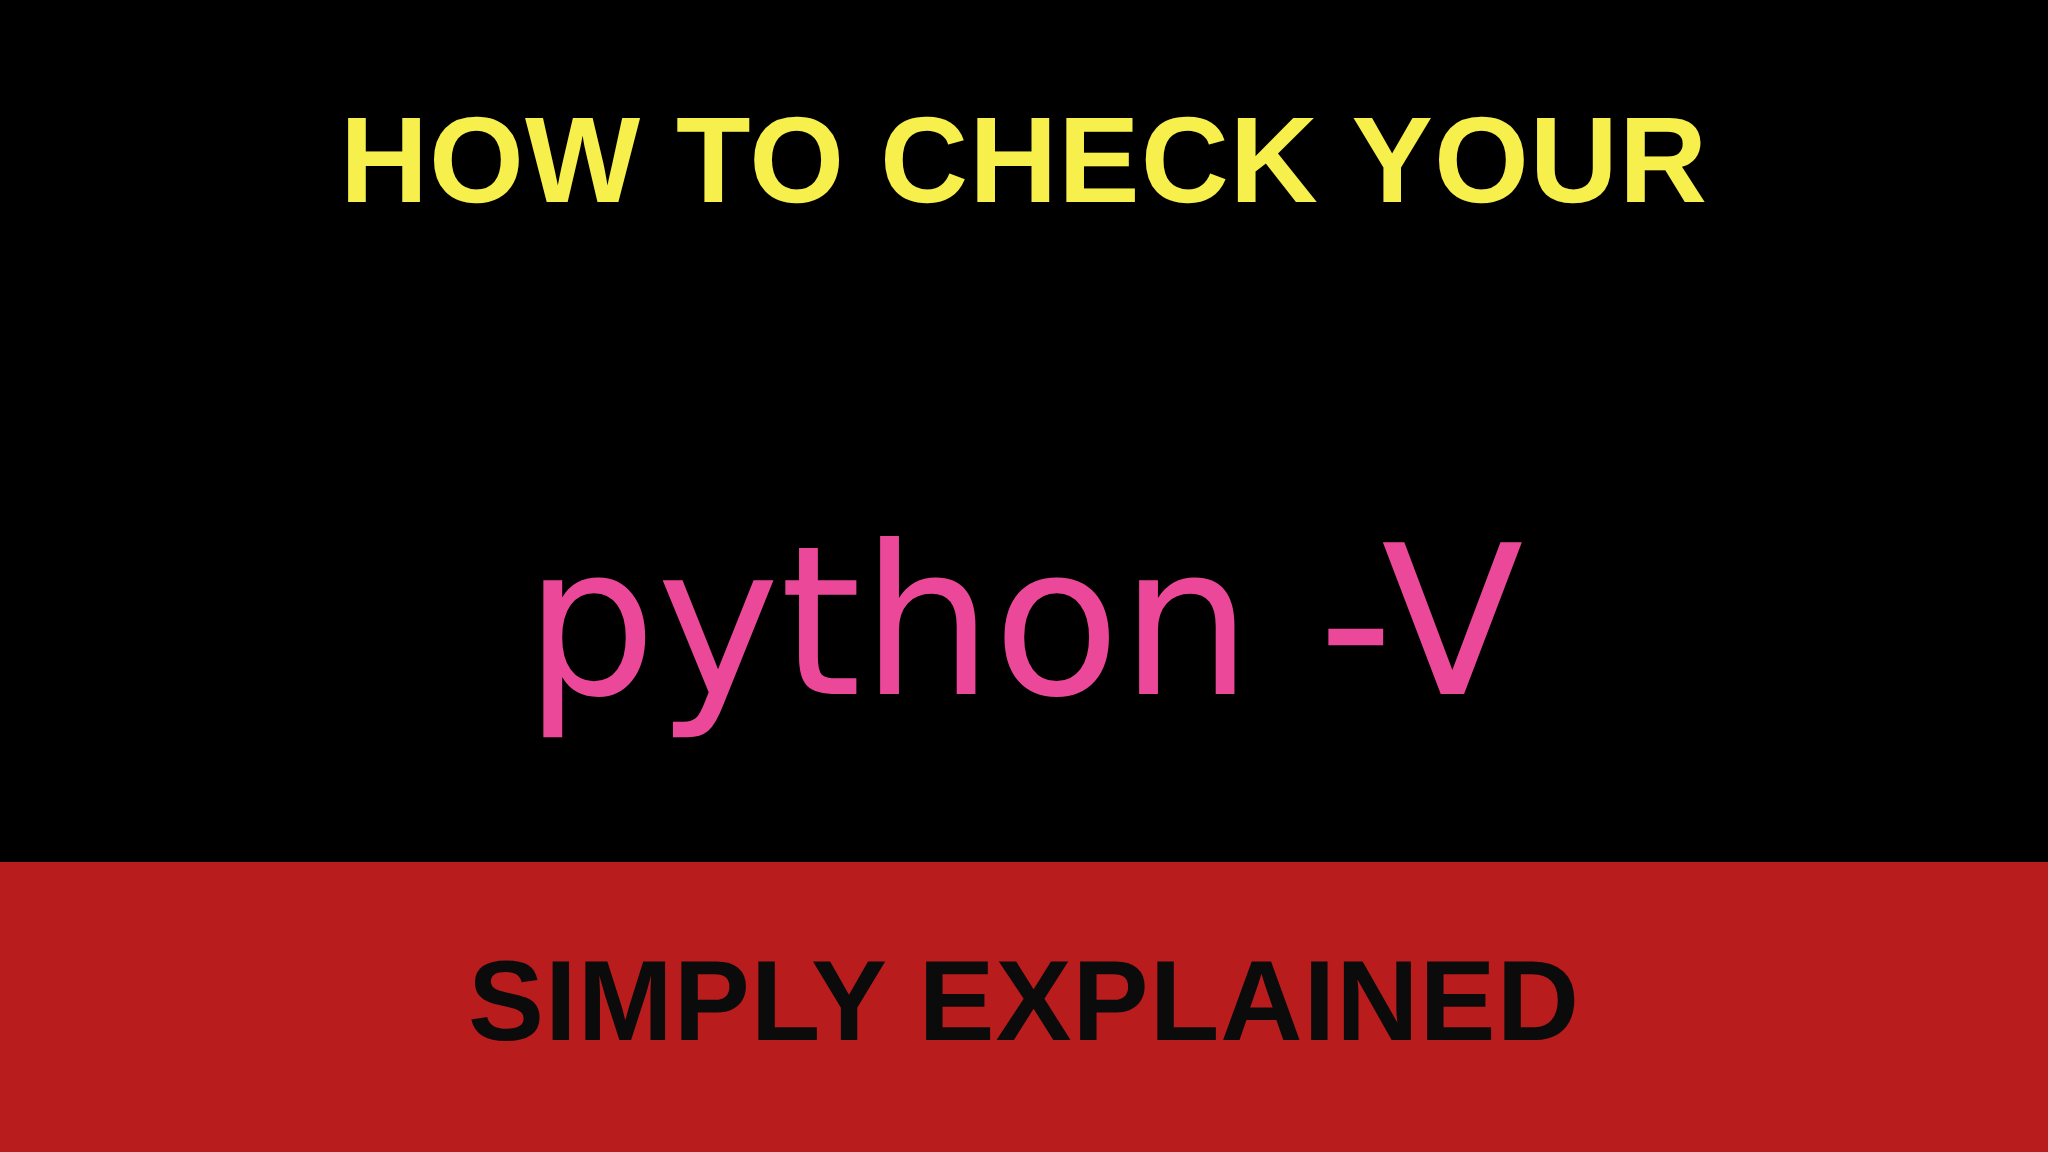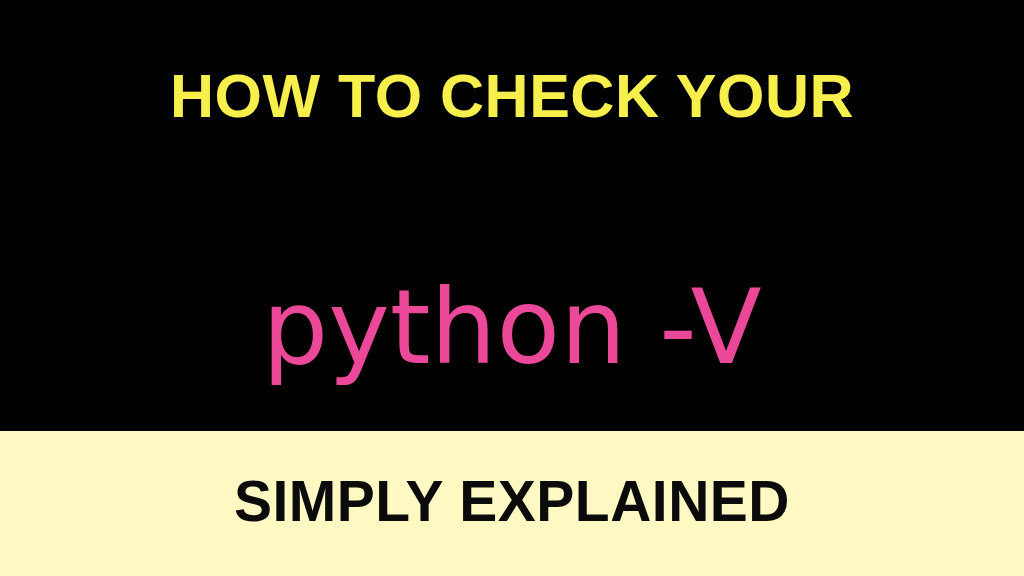--- a/index.html
+++ b/index.html
@@ -32,7 +32,6 @@
     width: 1024px;
     height: 431px;
     background: #000000;
-    margin-top: 16px;
   }
 
   .headline {

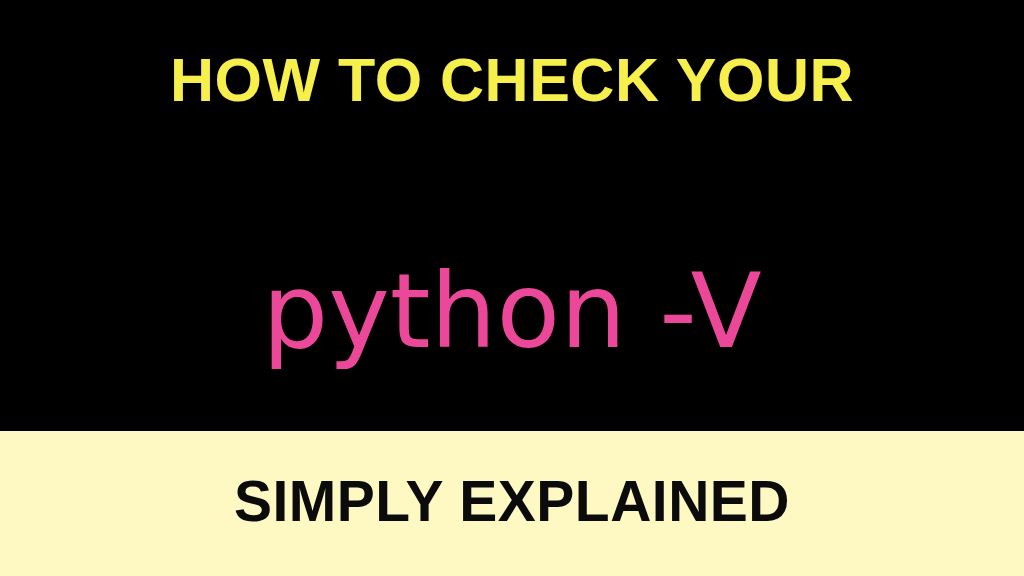--- a/index.html
+++ b/index.html
@@ -76,7 +76,7 @@
     top: 431px;
     width: 1024px;
     height: 145px;
-    background: #fef9c3;
+    background: #b91c1c;
   }
 
   .banner-text {

